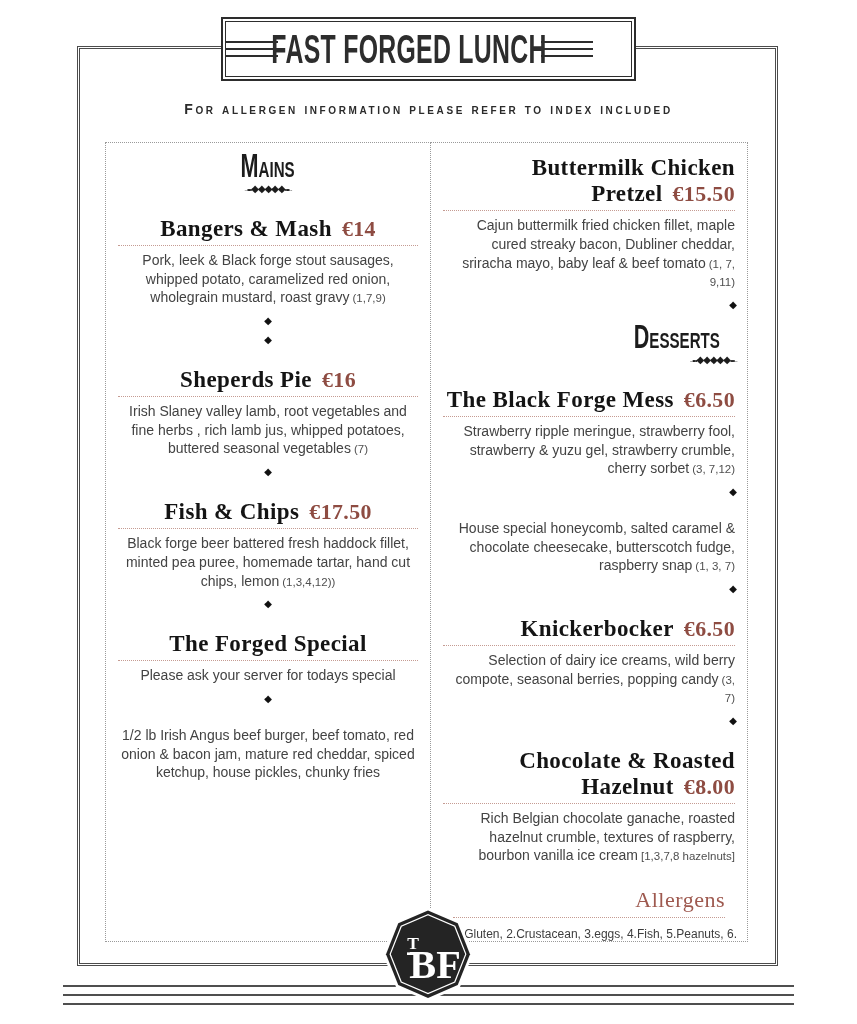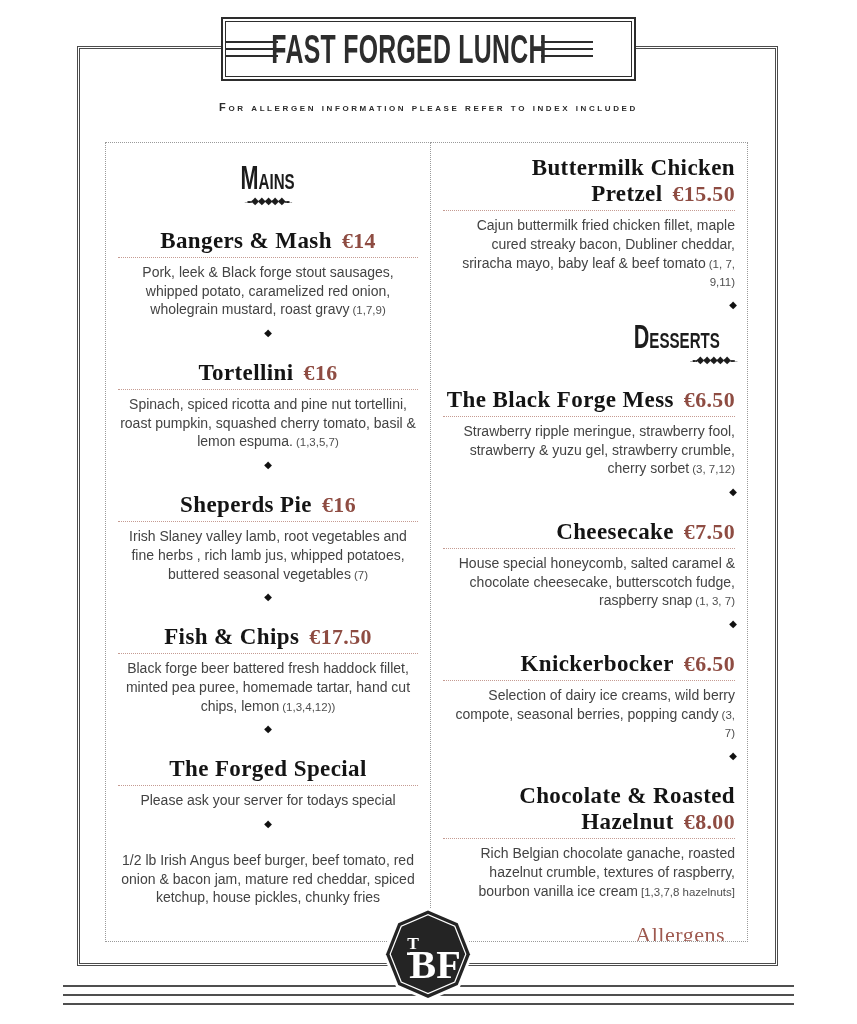--- a/index.html
+++ b/index.html
@@ -38,7 +38,7 @@
   
   .notice {
     position:absolute; top:101px; left:0; width:100%; text-align:center;
-    font-size:11px; font-weight:bold; letter-spacing:2.6px; color:#2b2b2b;
+    font-size:14px; font-weight:bold; letter-spacing:2.6px; color:#2b2b2b;
     font-variant:small-caps; z-index:2;
   }
 

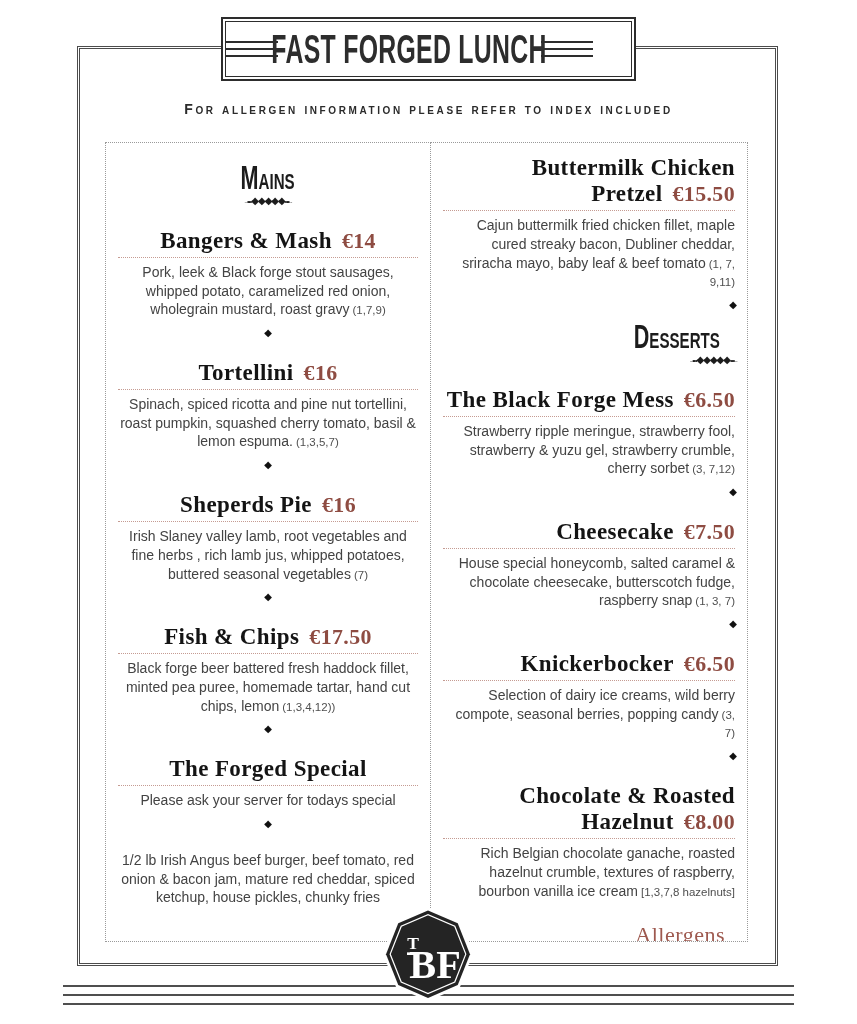--- a/index.html
+++ b/index.html
@@ -52,7 +52,7 @@
   .col-right { flex:1;      border:1px dotted #9a9a9a; border-left:none;text-align:right; }
 
   
-  .section-head { margin-top:12px; }
+  .section-head { margin-top:0; }
   .section-label {
     display:inline-block; font-weight:bold; font-size:30px; line-height:1;
     color:#1c1c1c; font-variant:small-caps; transform:scale(0.72,1.08);

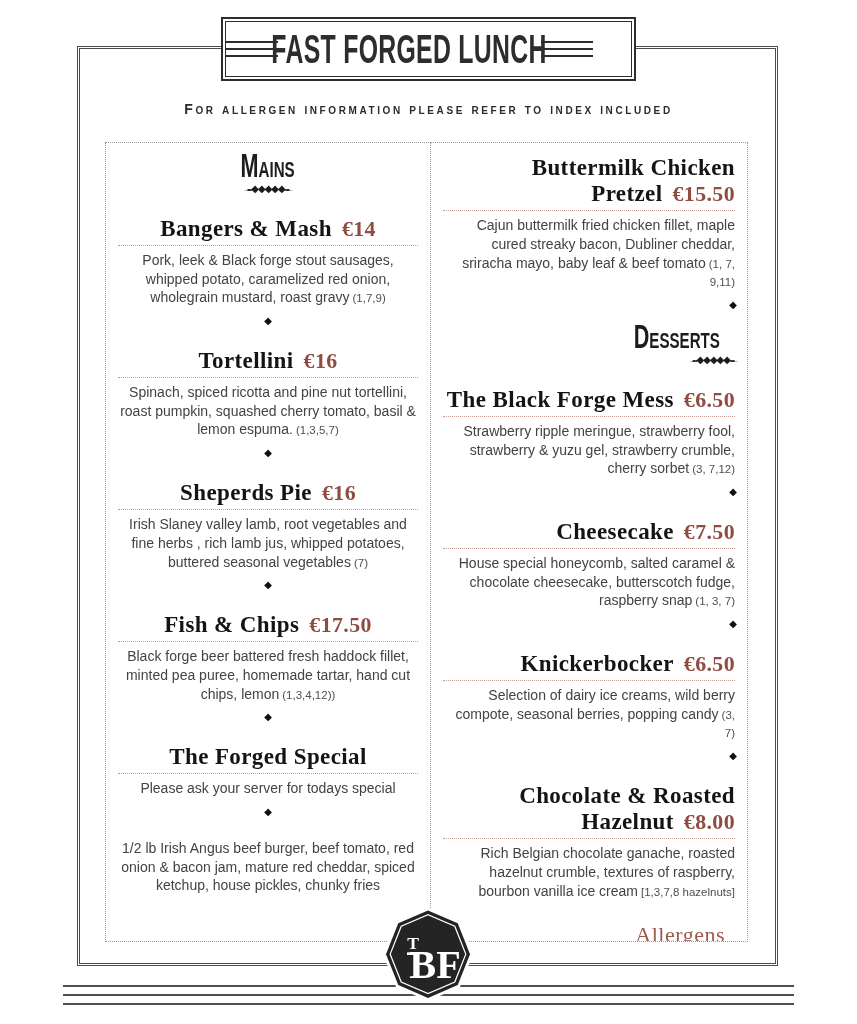--- a/index.html
+++ b/index.html
@@ -134,10 +134,6 @@
     </div>
     <div class="sep">◆</div>
 
-    <div class="item">
-      <h3 class="item-title"><span>Tortellini</span><span class="price">€16</span></h3>
-      <p class="item-desc"><span>Spinach, spiced ricotta and pine nut tortellini, roast pumpkin, squashed cherry tomato, basil &amp; lemon espuma.</span><span class="codes">(1,3,5,7)</span></p>
-    </div>
     <div class="sep">◆</div>
 
     <div class="item">

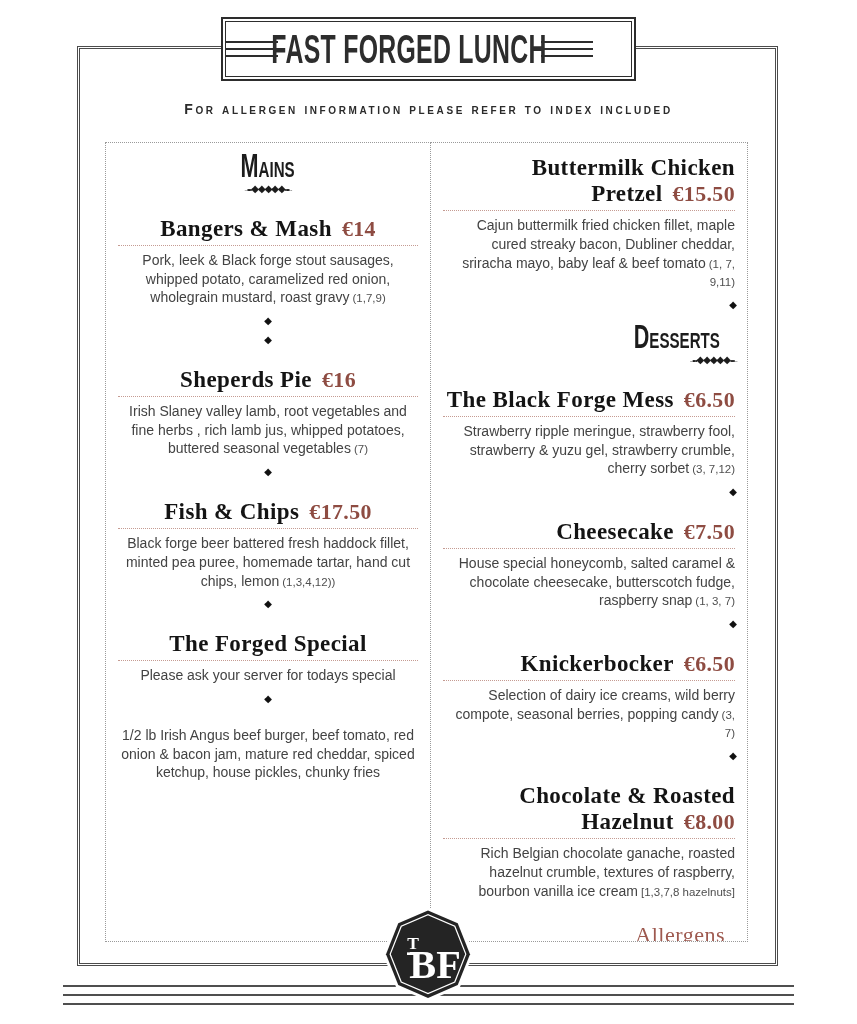--- a/index.html
+++ b/index.html
@@ -182,7 +182,6 @@
     <div class="sep">◆</div>
 
     <div class="item">
-      <h3 class="item-title"><span>Cheesecake</span><span class="price">€7.50</span></h3>
       <p class="item-desc"><span>House special honeycomb, salted caramel &amp; chocolate cheesecake, butterscotch fudge, raspberry snap</span><span class="codes">(1, 3, 7)</span></p>
     </div>
     <div class="sep">◆</div>

